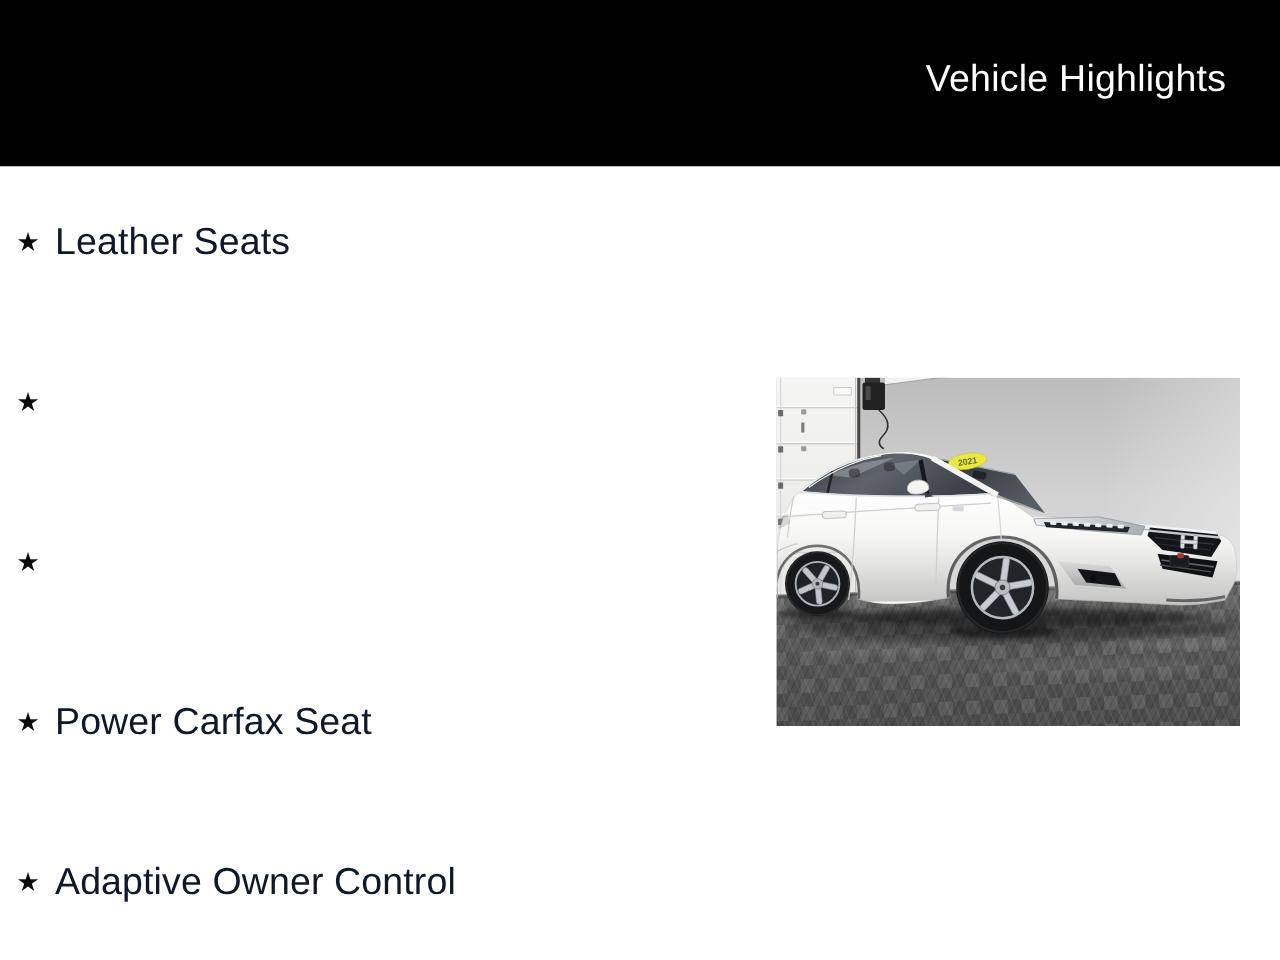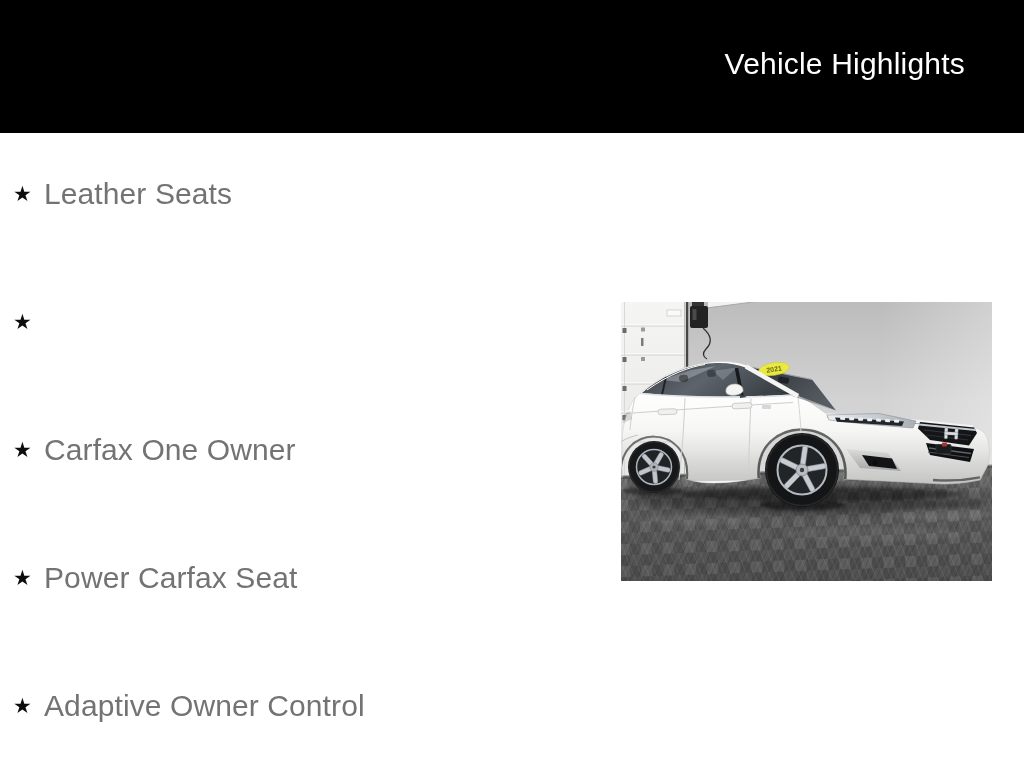--- a/index.html
+++ b/index.html
@@ -12,7 +12,7 @@
     background:#000000;
   }
   .header h1{
-    position:absolute;top:48px;right:59px;margin:0;
+    position:absolute;top:48px;right:43px;margin:0;
     font-size:30px;font-weight:400;line-height:32px;color:#ffffff;
     letter-spacing:0.2px;
   }

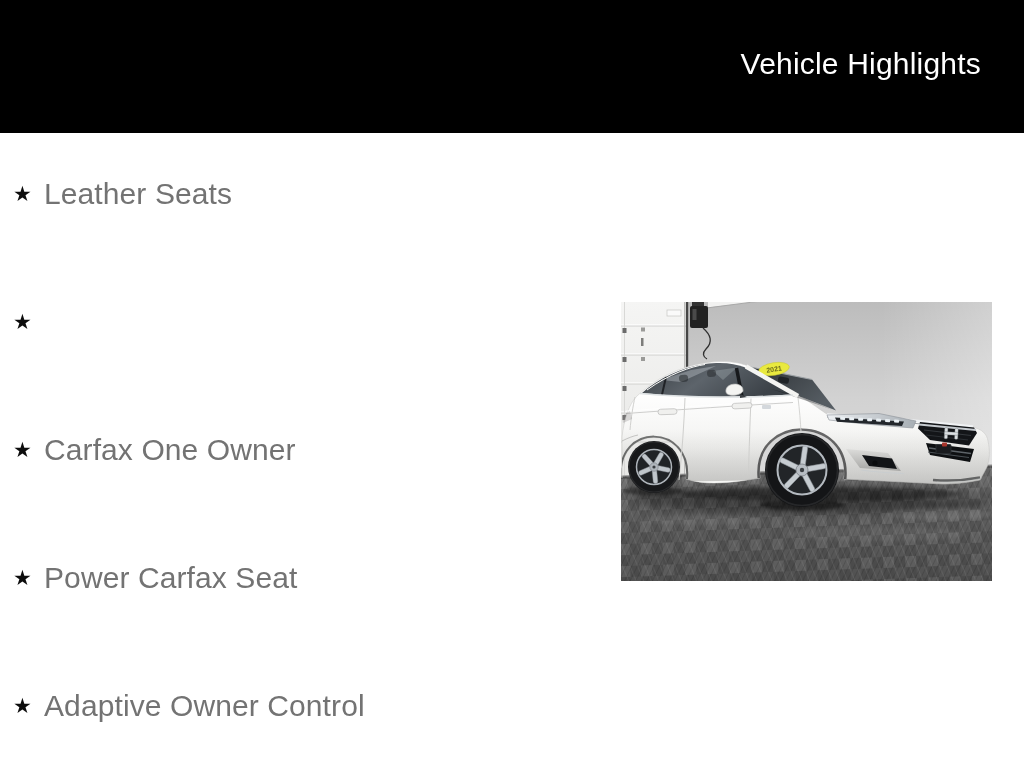--- a/index.html
+++ b/index.html
@@ -27,7 +27,7 @@
     font-family:"DejaVu Sans", sans-serif;line-height:1;
   }
   .lbl{
-    font-size:30px;color:#737373;line-height:36px;letter-spacing:0.1px;
+    font-size:30px;color:#0f172a;line-height:36px;letter-spacing:0.1px;
   }
   figure.photo{
     position:absolute;left:621px;top:302px;width:371px;height:279px;

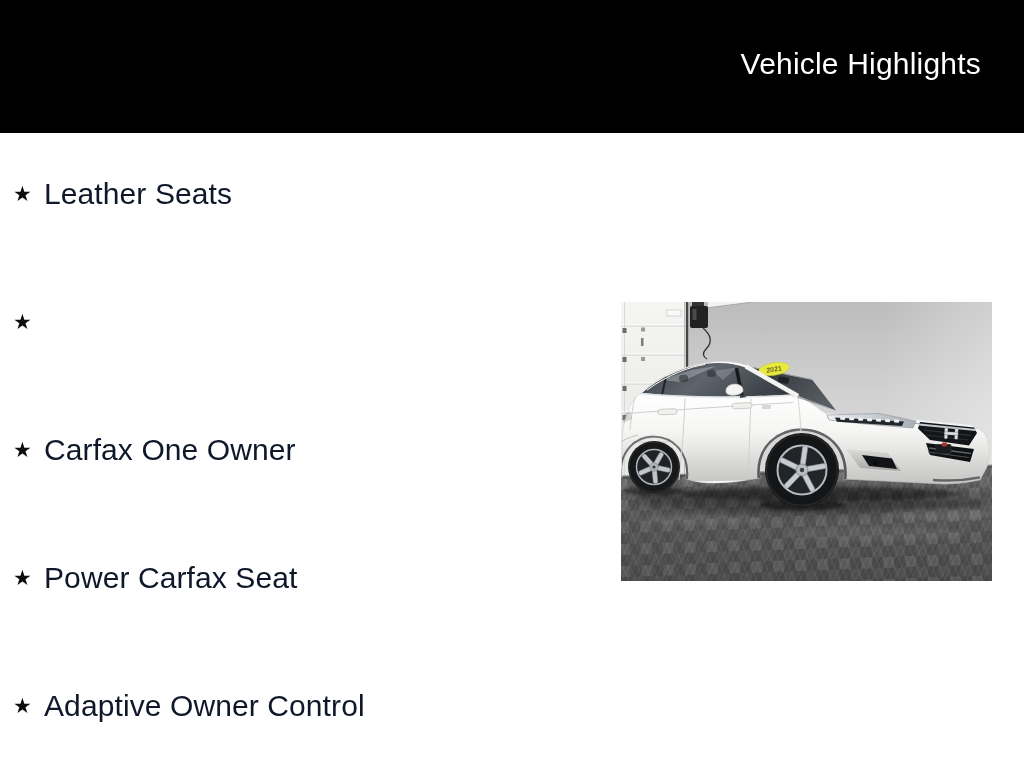--- a/index.html
+++ b/index.html
@@ -52,7 +52,6 @@
   </li>
   <li>
     <span class="star">★</span>
-    <span class="lbl">Carfax One Owner</span>
   </li>
   <li>
     <span class="star">★</span>

